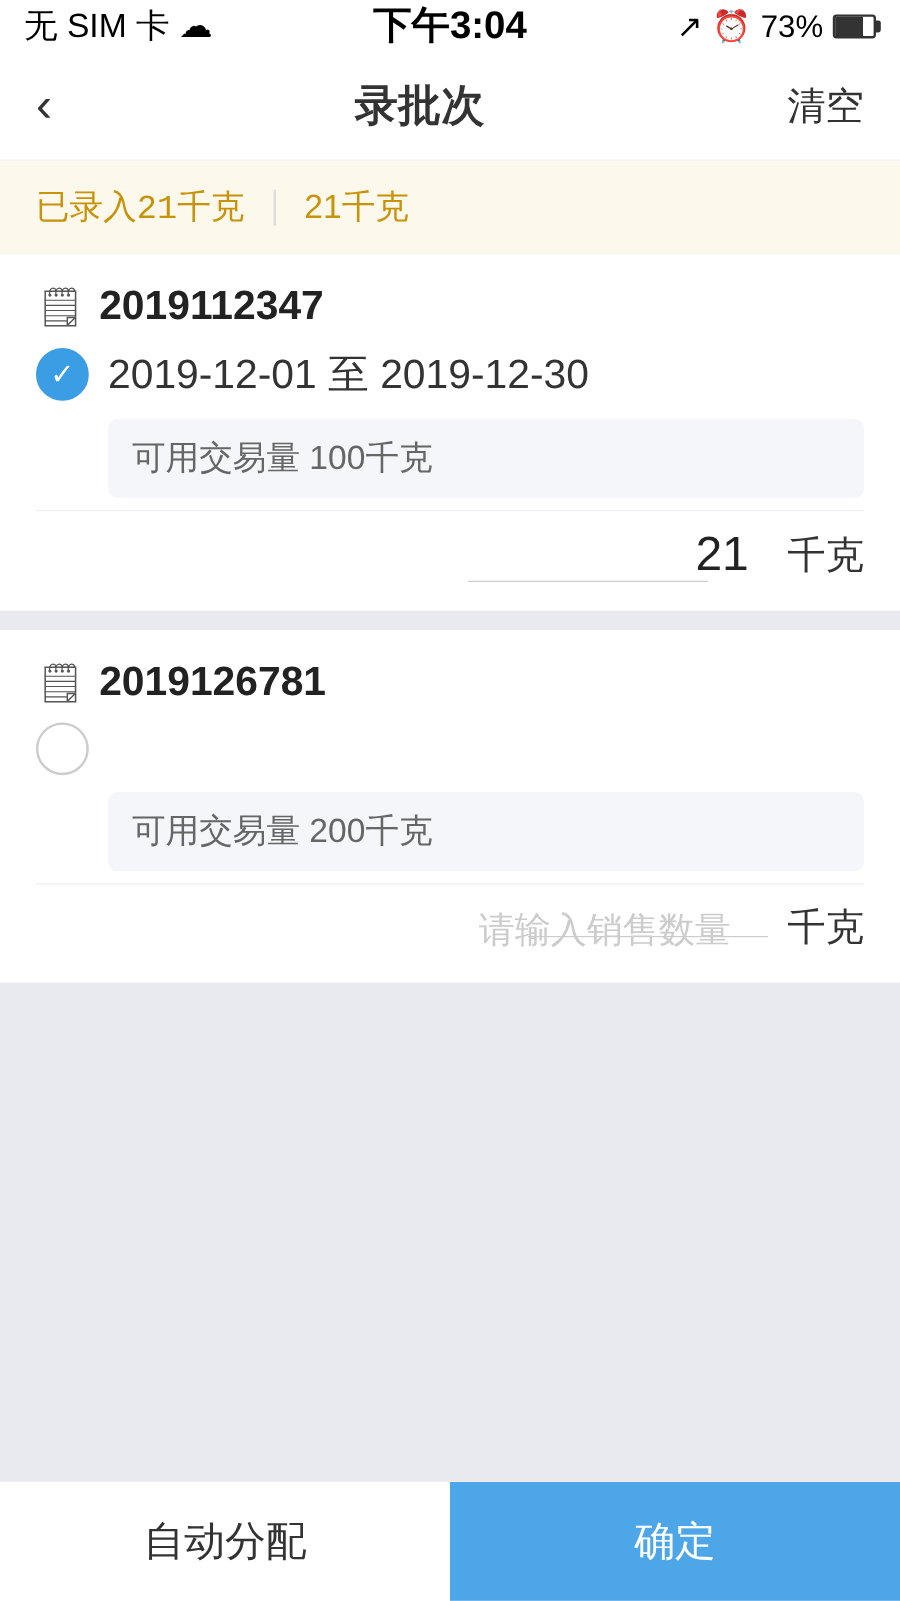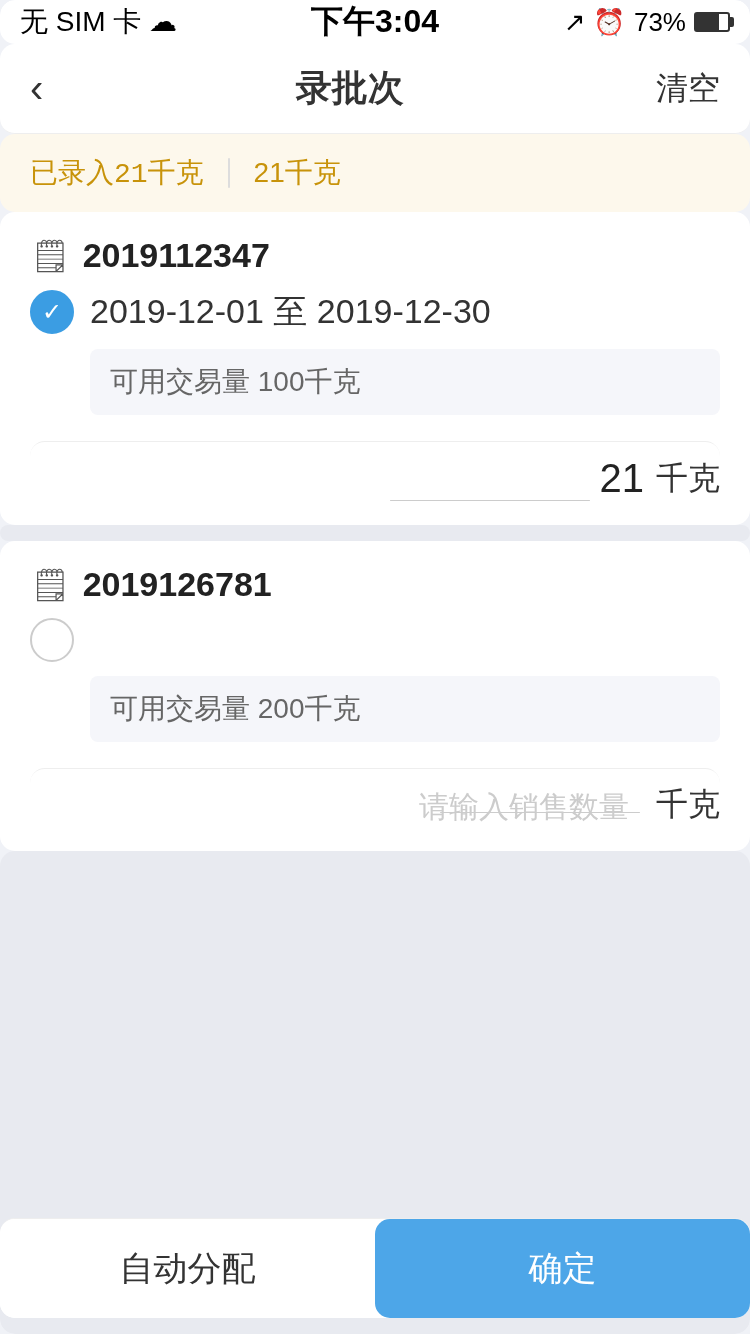--- a/index.html
+++ b/index.html
@@ -3,7 +3,7 @@
   <meta charset="utf-8">
   <meta name="viewport" content="width=750px">
   <style>
-    * { margin: 0; padding: 0; box-sizing: border-box; border-radius: 15px; }
+    * { margin: 0; padding: 0; box-sizing: border-box; }
 
     body {
       width: 750px;

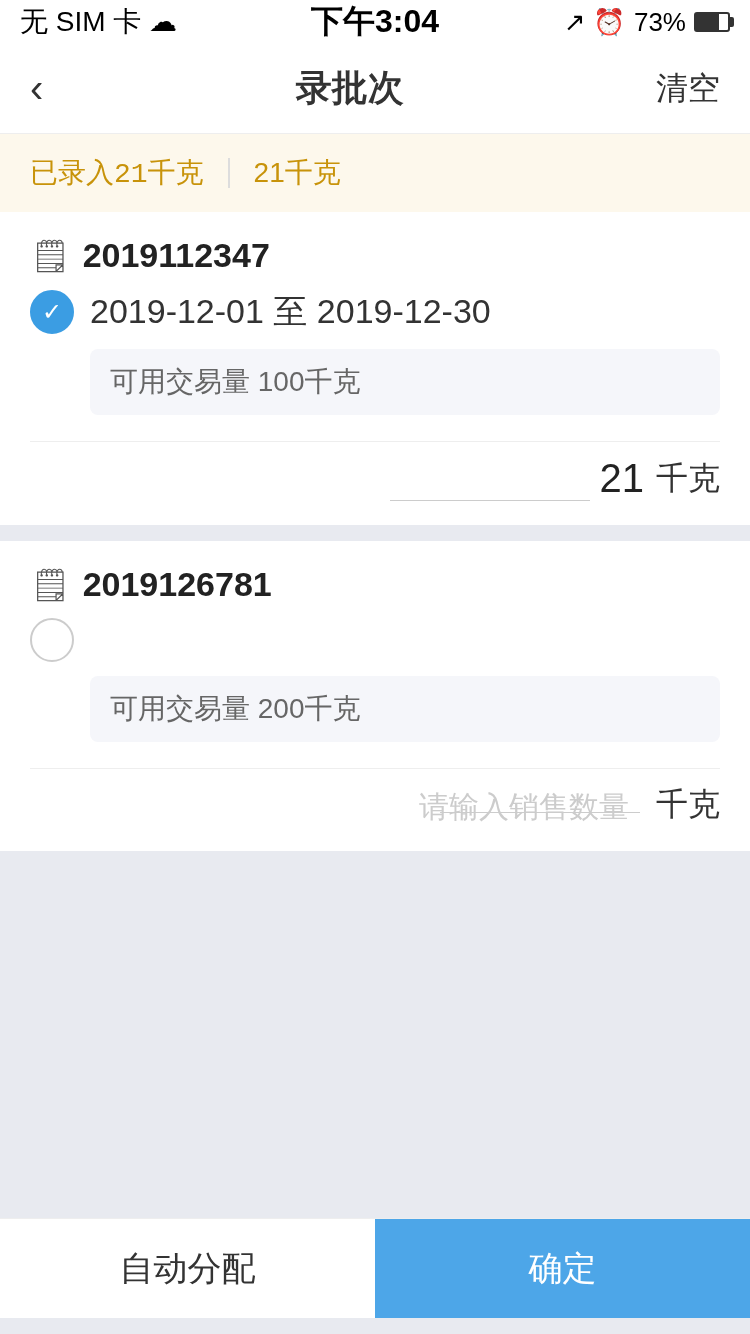--- a/index.html
+++ b/index.html
@@ -161,10 +161,10 @@
       display: flex;
       align-items: center;
       justify-content: flex-end;
-      gap: 12px;
+      gap: 32px;
       padding: 14px 0 0 0;
       border-top: 1px solid #eee;
-      margin-top: 26px;
+      margin-top: 10px;
     }
     .batch-input {
       flex: 1;

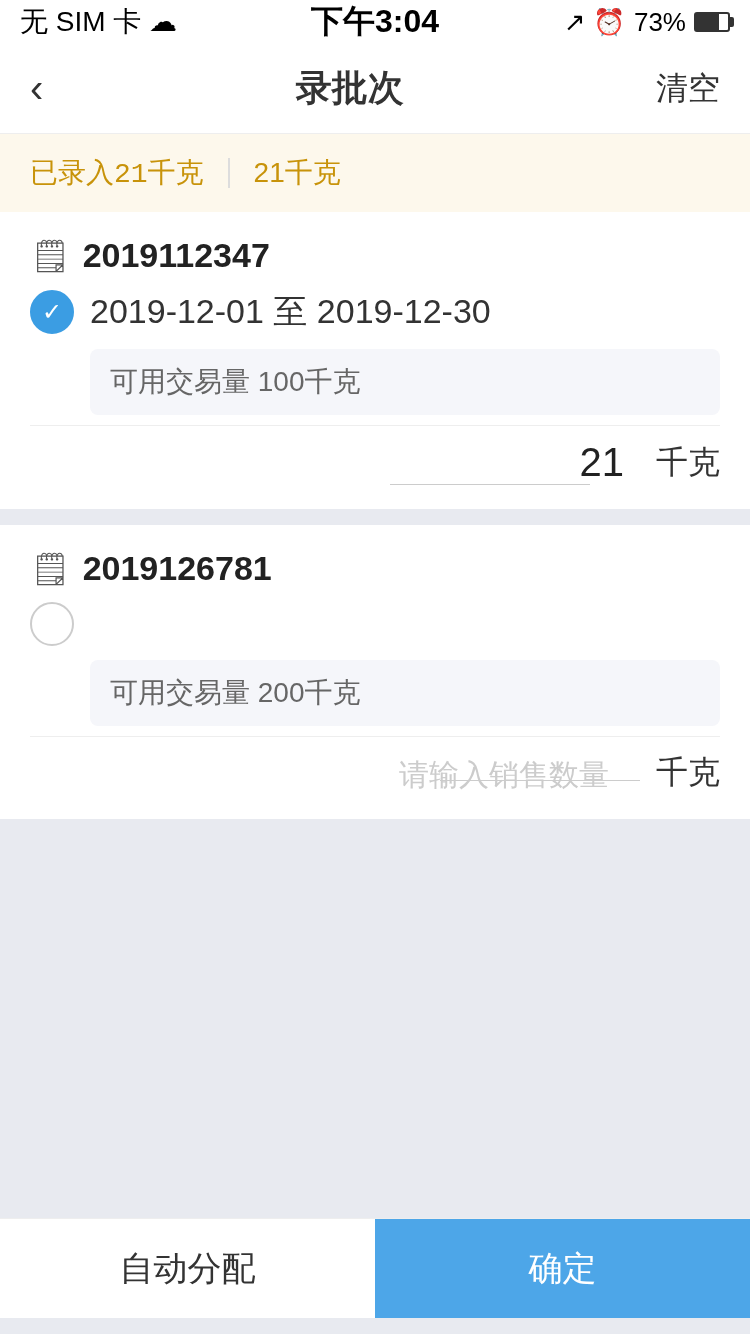--- a/index.html
+++ b/index.html
@@ -215,7 +215,7 @@
     
     .bottom-bar {
       position: fixed;
-      bottom: 16px;
+      bottom: 0;
       width: 750px;
       height: 100px;
       display: flex;

